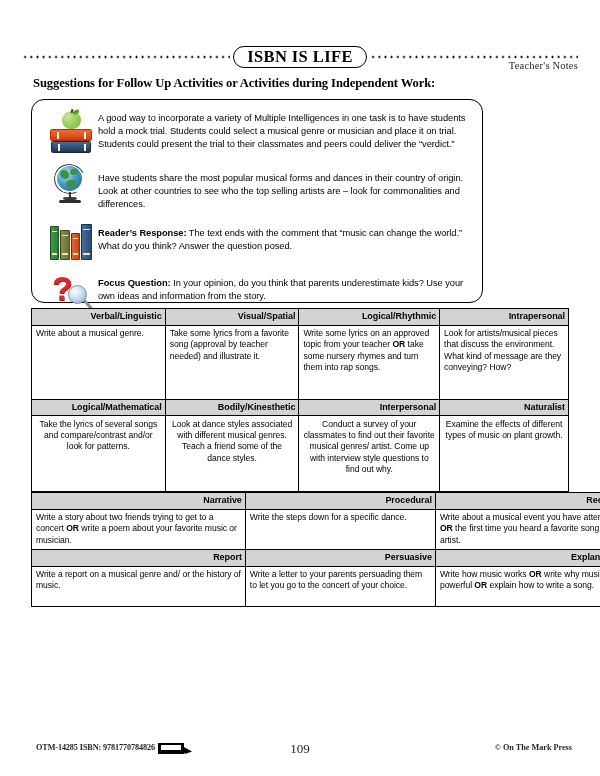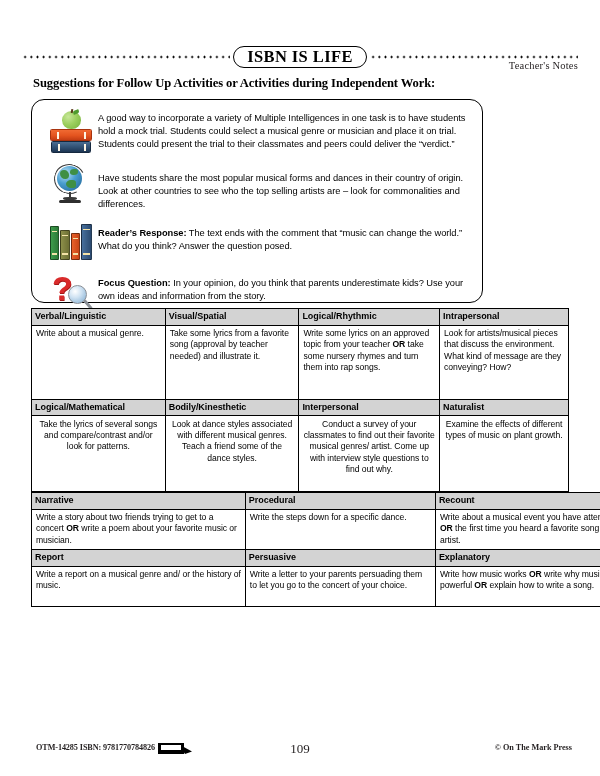--- a/index.html
+++ b/index.html
@@ -195,7 +195,7 @@
   }
   .tbl td.hd {
     background: #d3d3d3;
-    text-align: left;
+    text-align: right;
     font-weight: bold;
     font-size: 9px;
     padding: 2px 3px 2.5px 3px;

